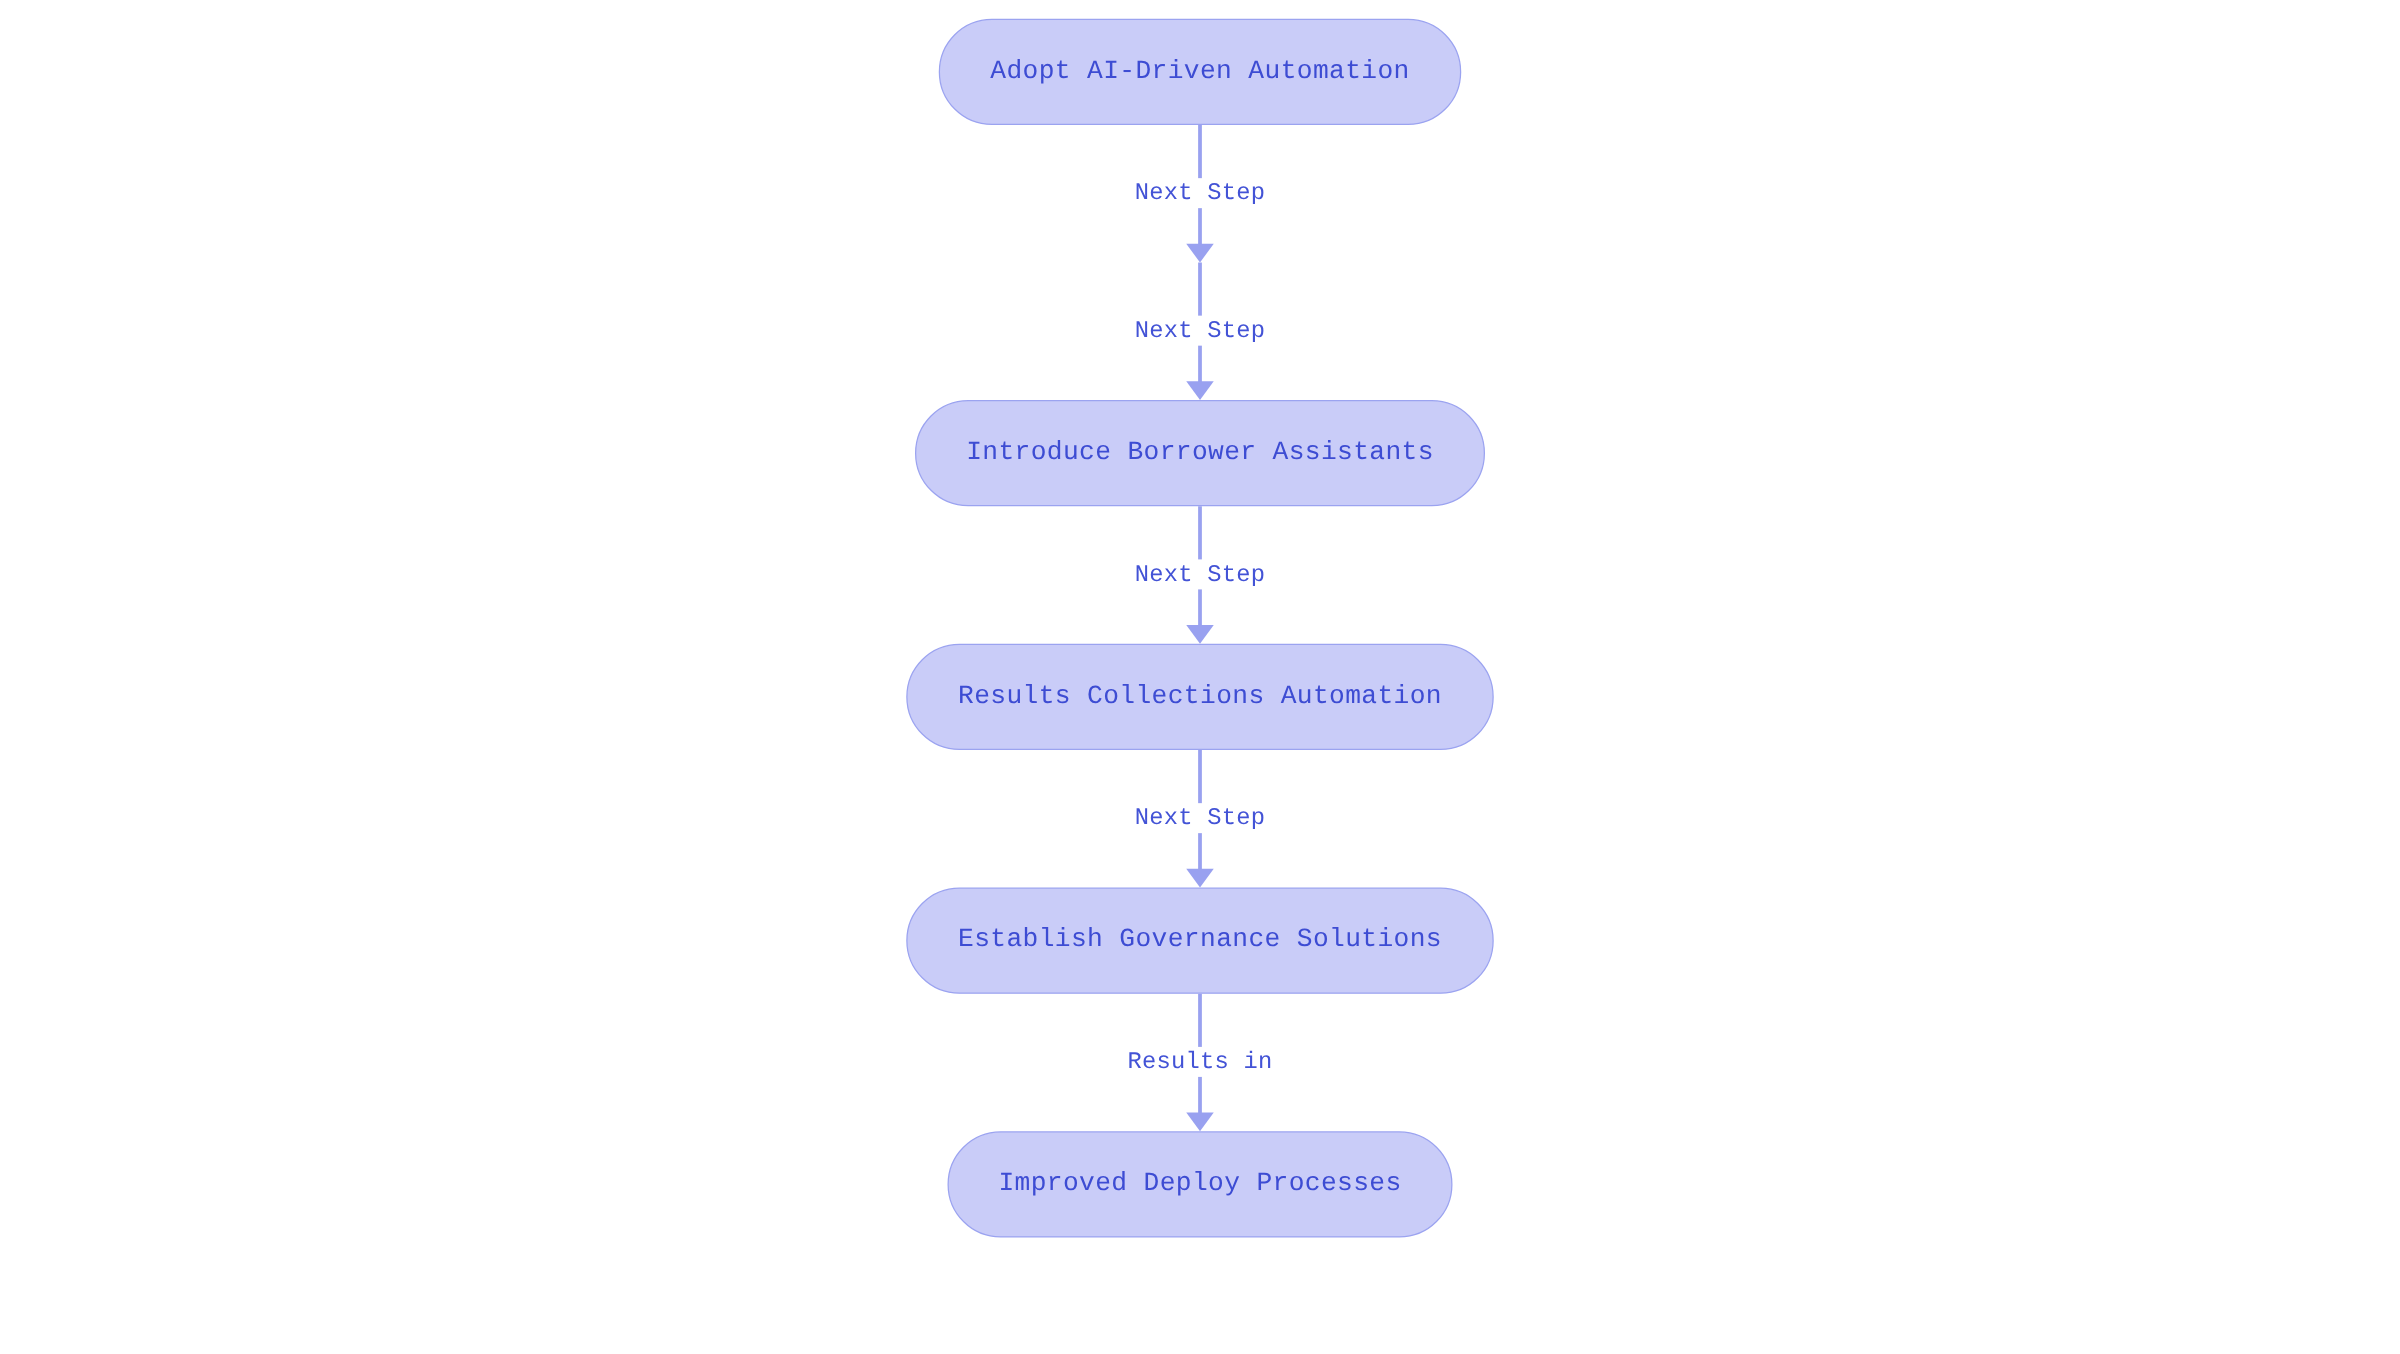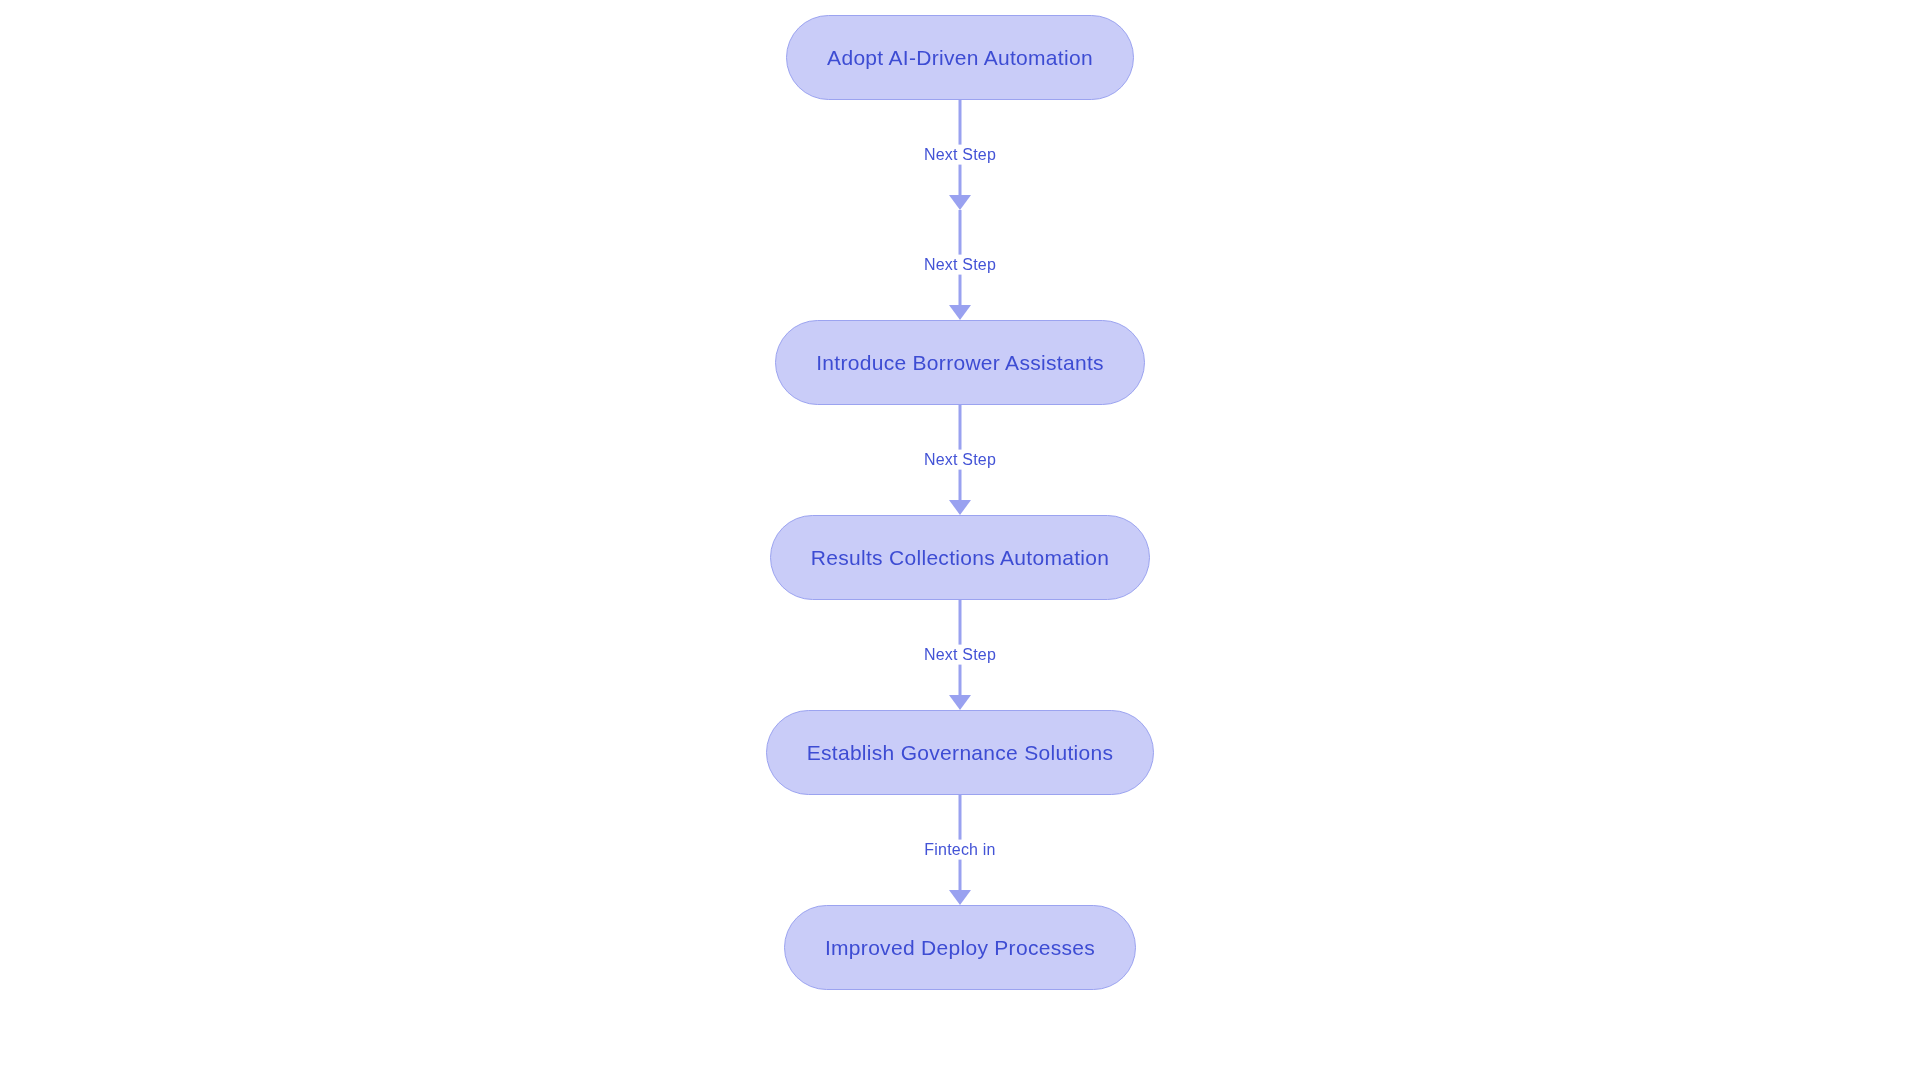--- a/index.html
+++ b/index.html
@@ -9,7 +9,7 @@
     height: 1083px;
     background: var(--background, #ffffff);
     overflow: hidden;
-    font-family: Liberation Sans, sans-serif;
+    font-family: Liberation Mono, monospace;
     border-radius: 19px;
   }
   .flow {

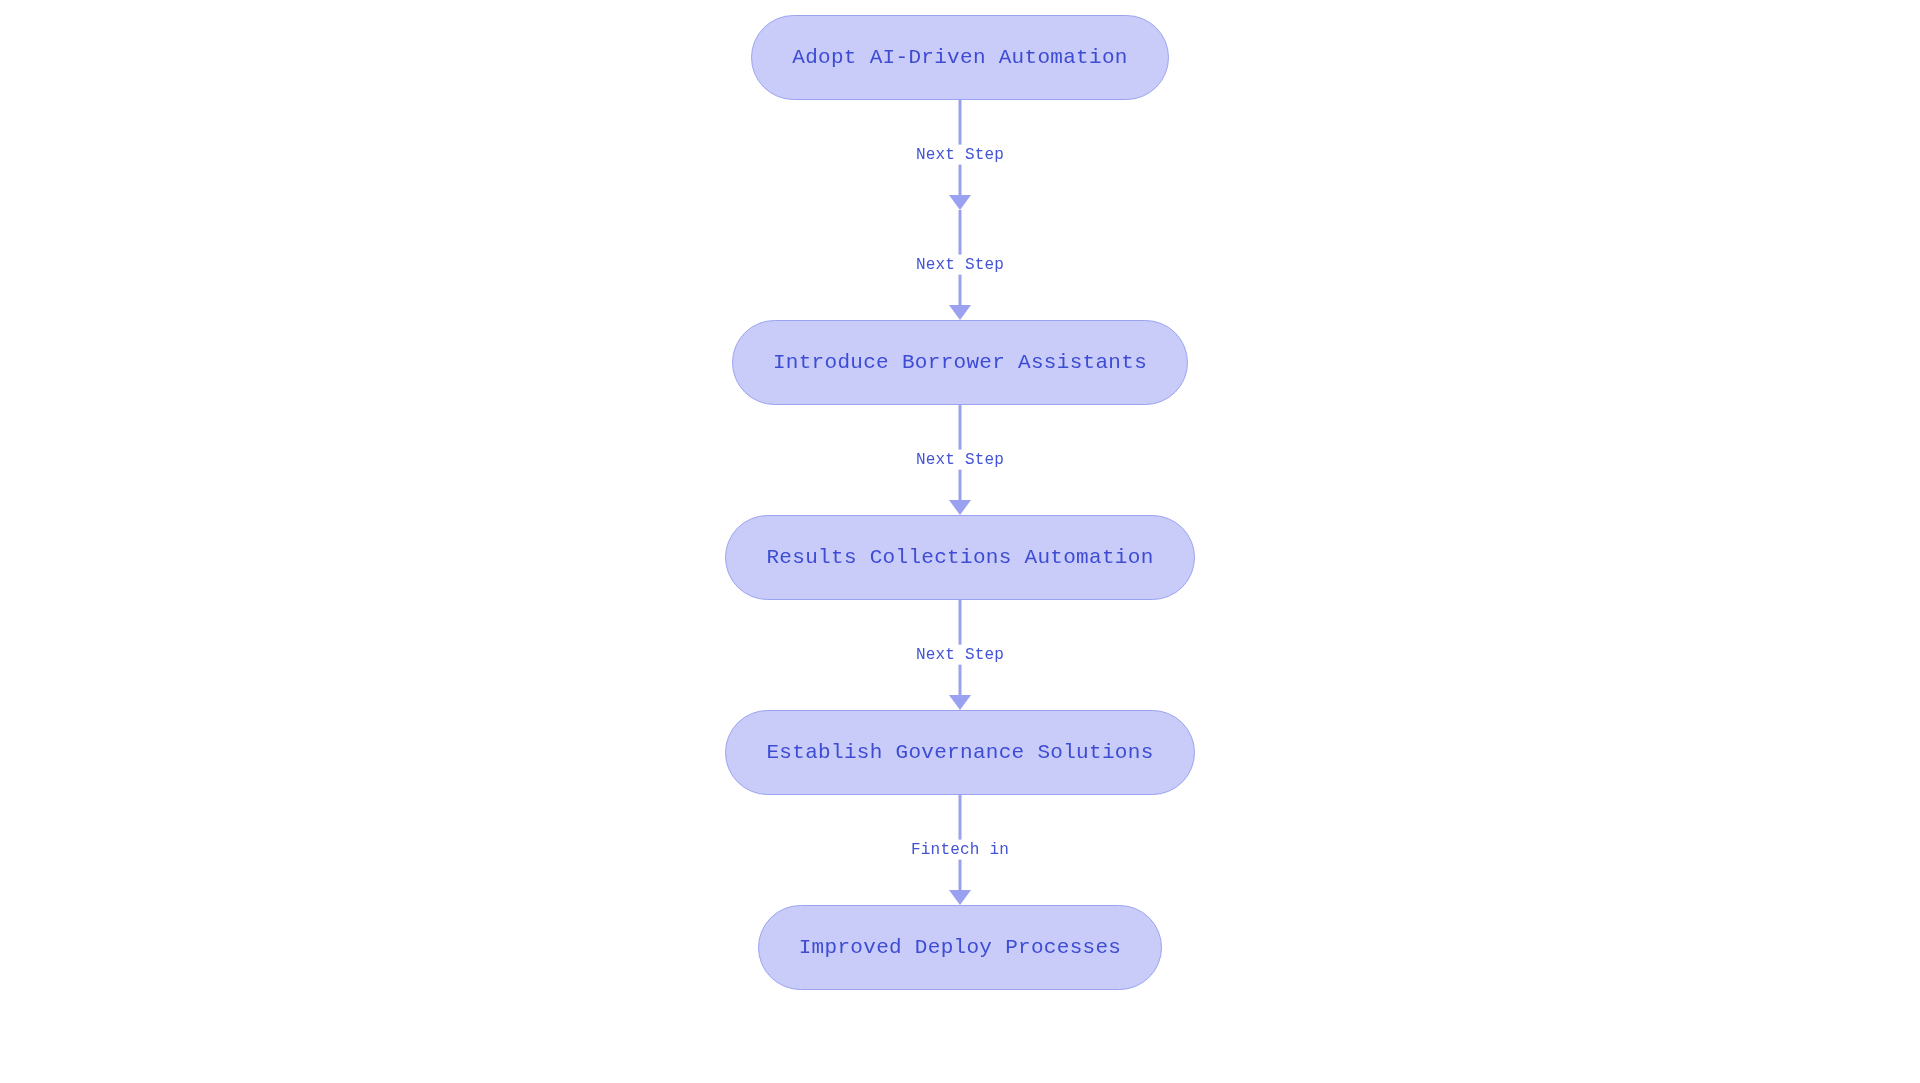--- a/index.html
+++ b/index.html
@@ -72,7 +72,7 @@
     transform: translate(-50%, -52%);
     background: var(--background, #ffffff);
     padding: 1px 7px;
-    font-size: 16px;
+    font-size: 19px;
     color: var(--edge-label-text, #4353d6);
     letter-spacing: 0.2px;
     white-space: nowrap;

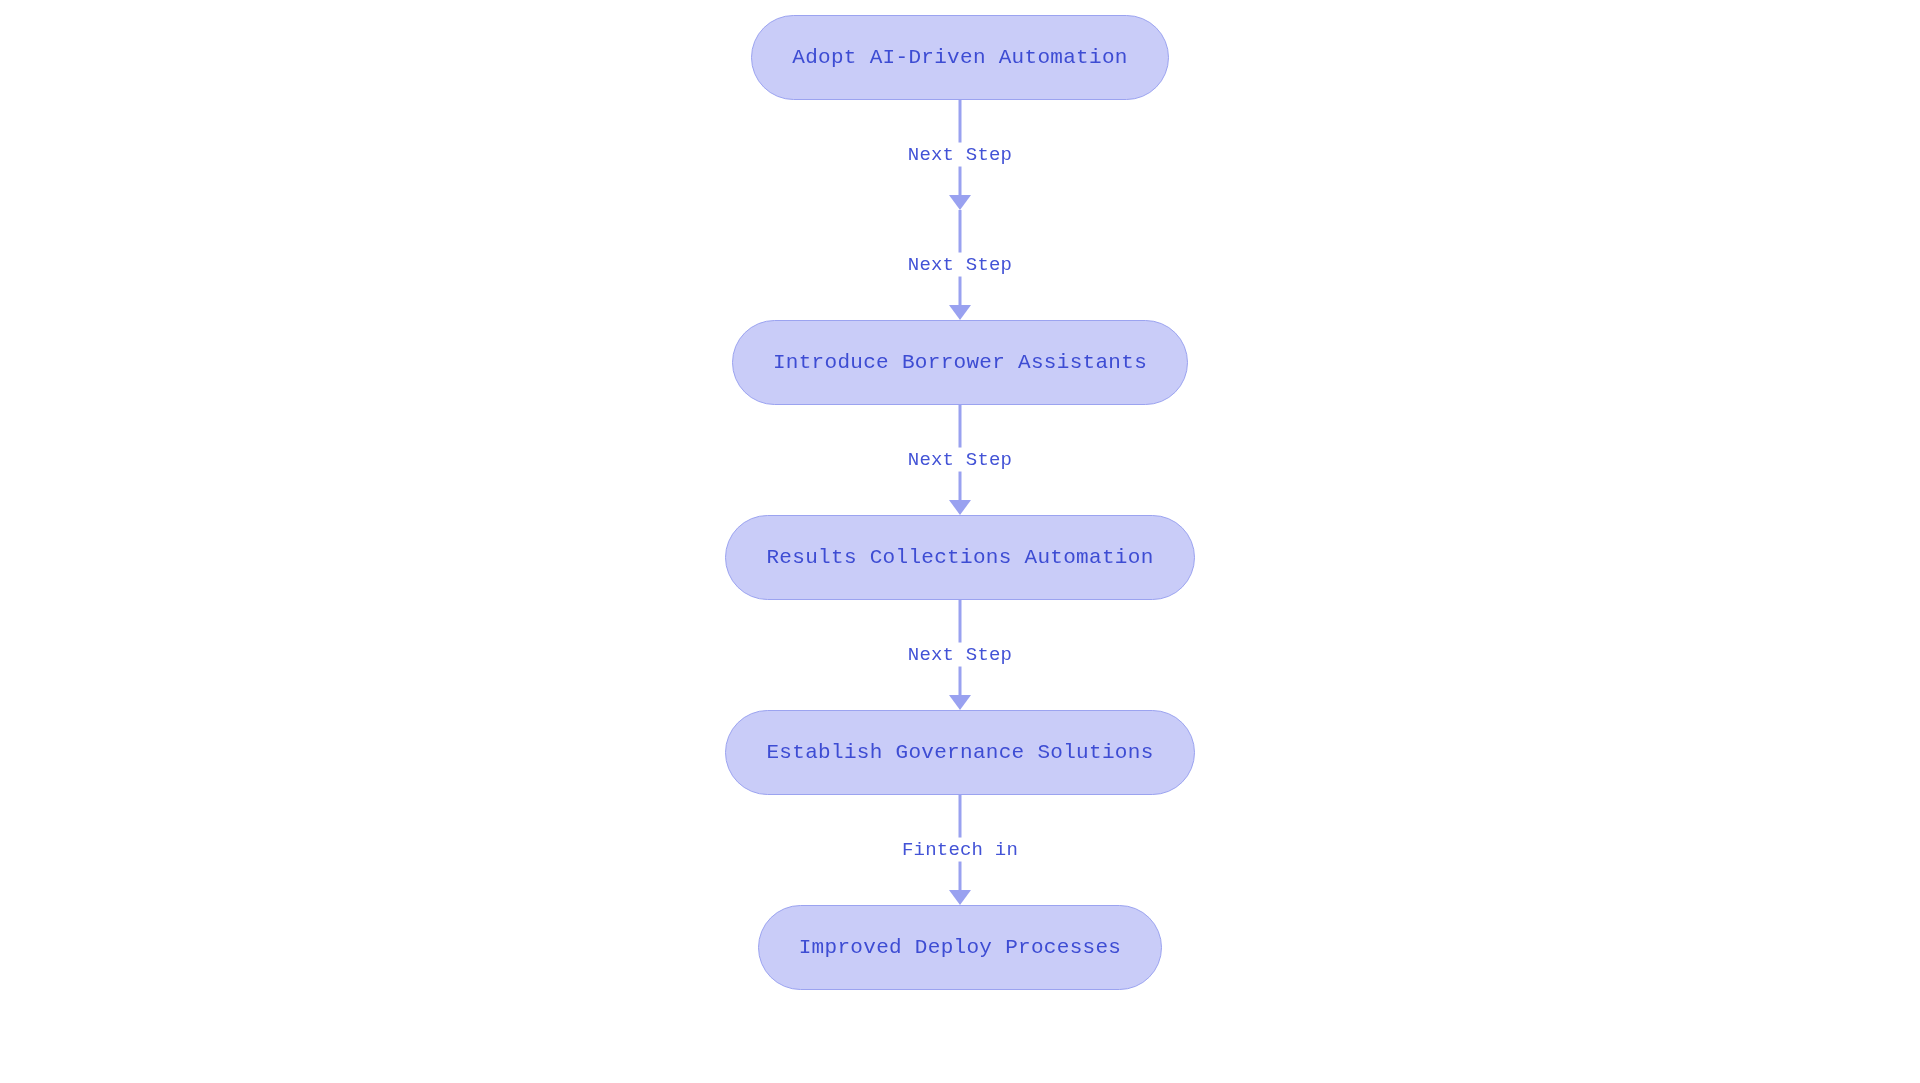--- a/index.html
+++ b/index.html
@@ -128,7 +128,7 @@
     <div class="connector">
       <div class="edge-line"></div>
       <div class="arrowhead"></div>
-      <div class="edge-label">Fintech in</div>
+      <div class="edge-label">Results in</div>
     </div>
 
     <div class="node">

